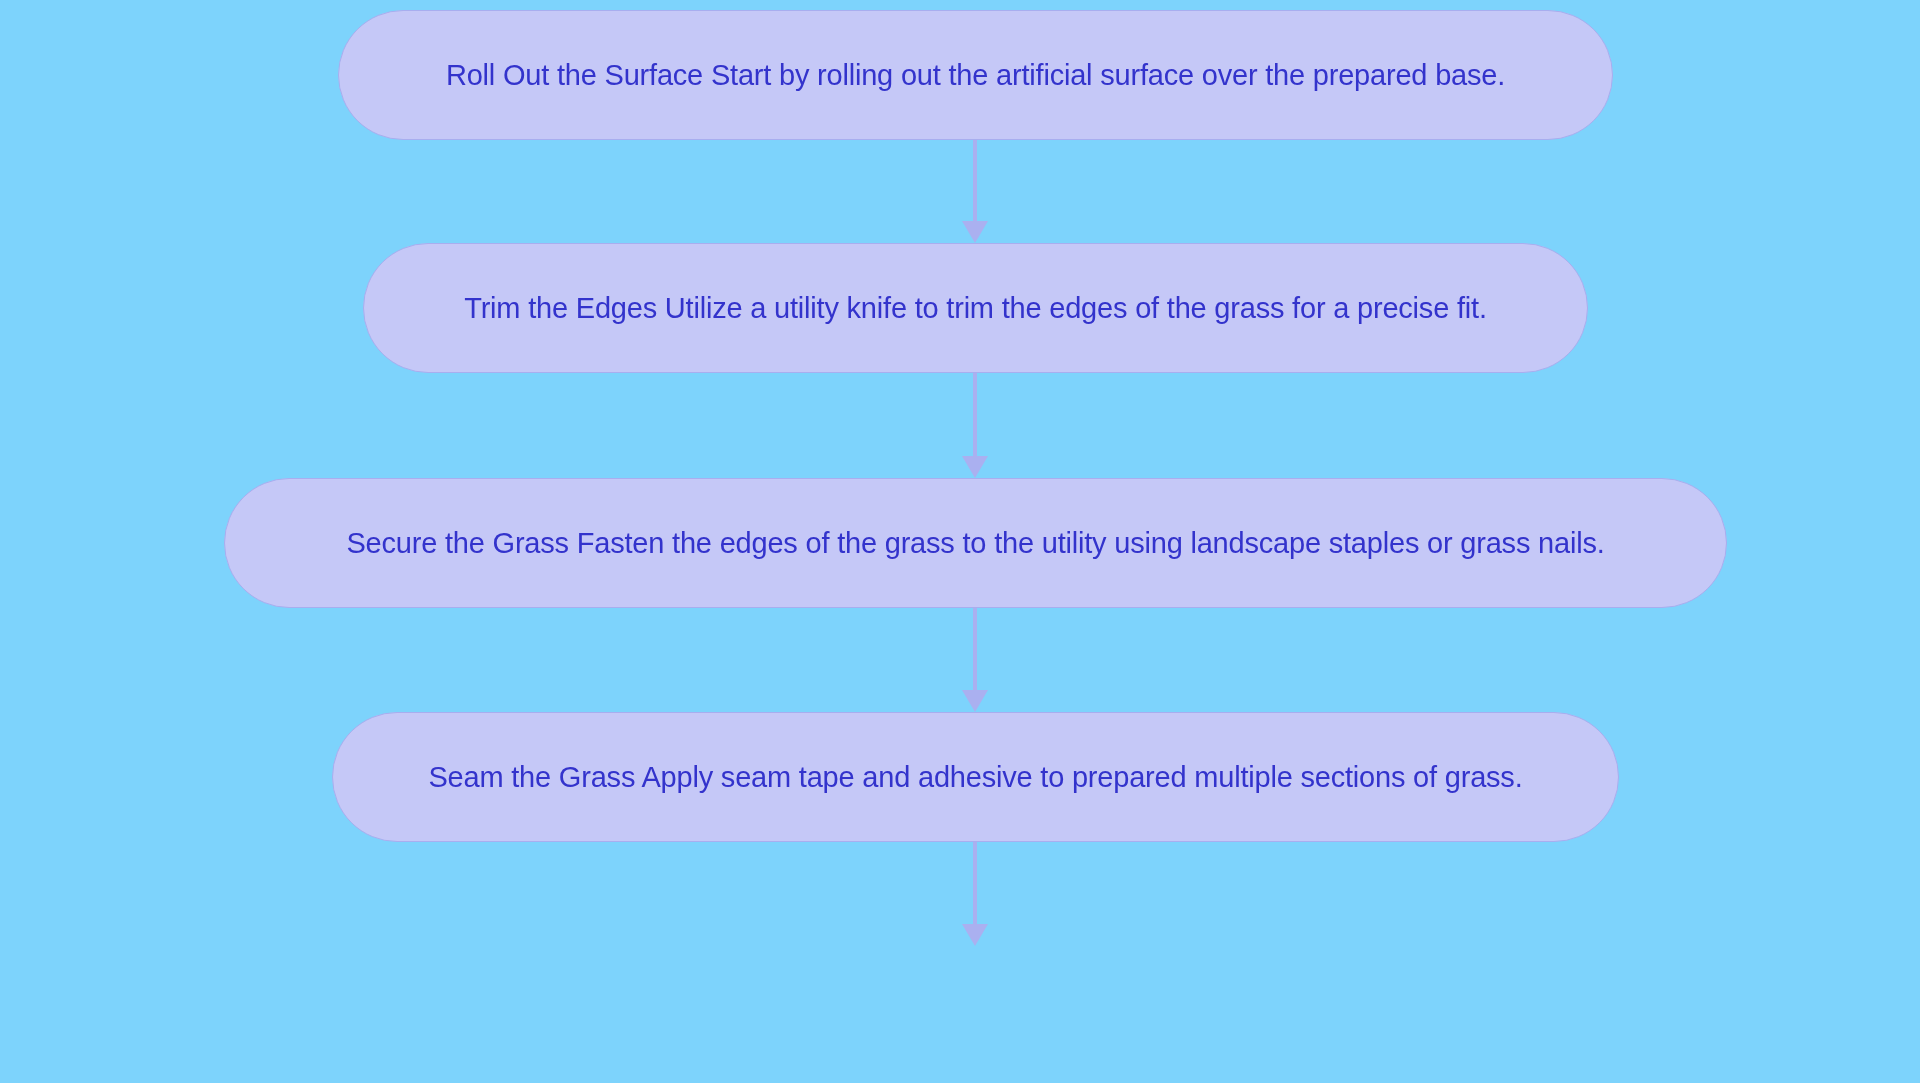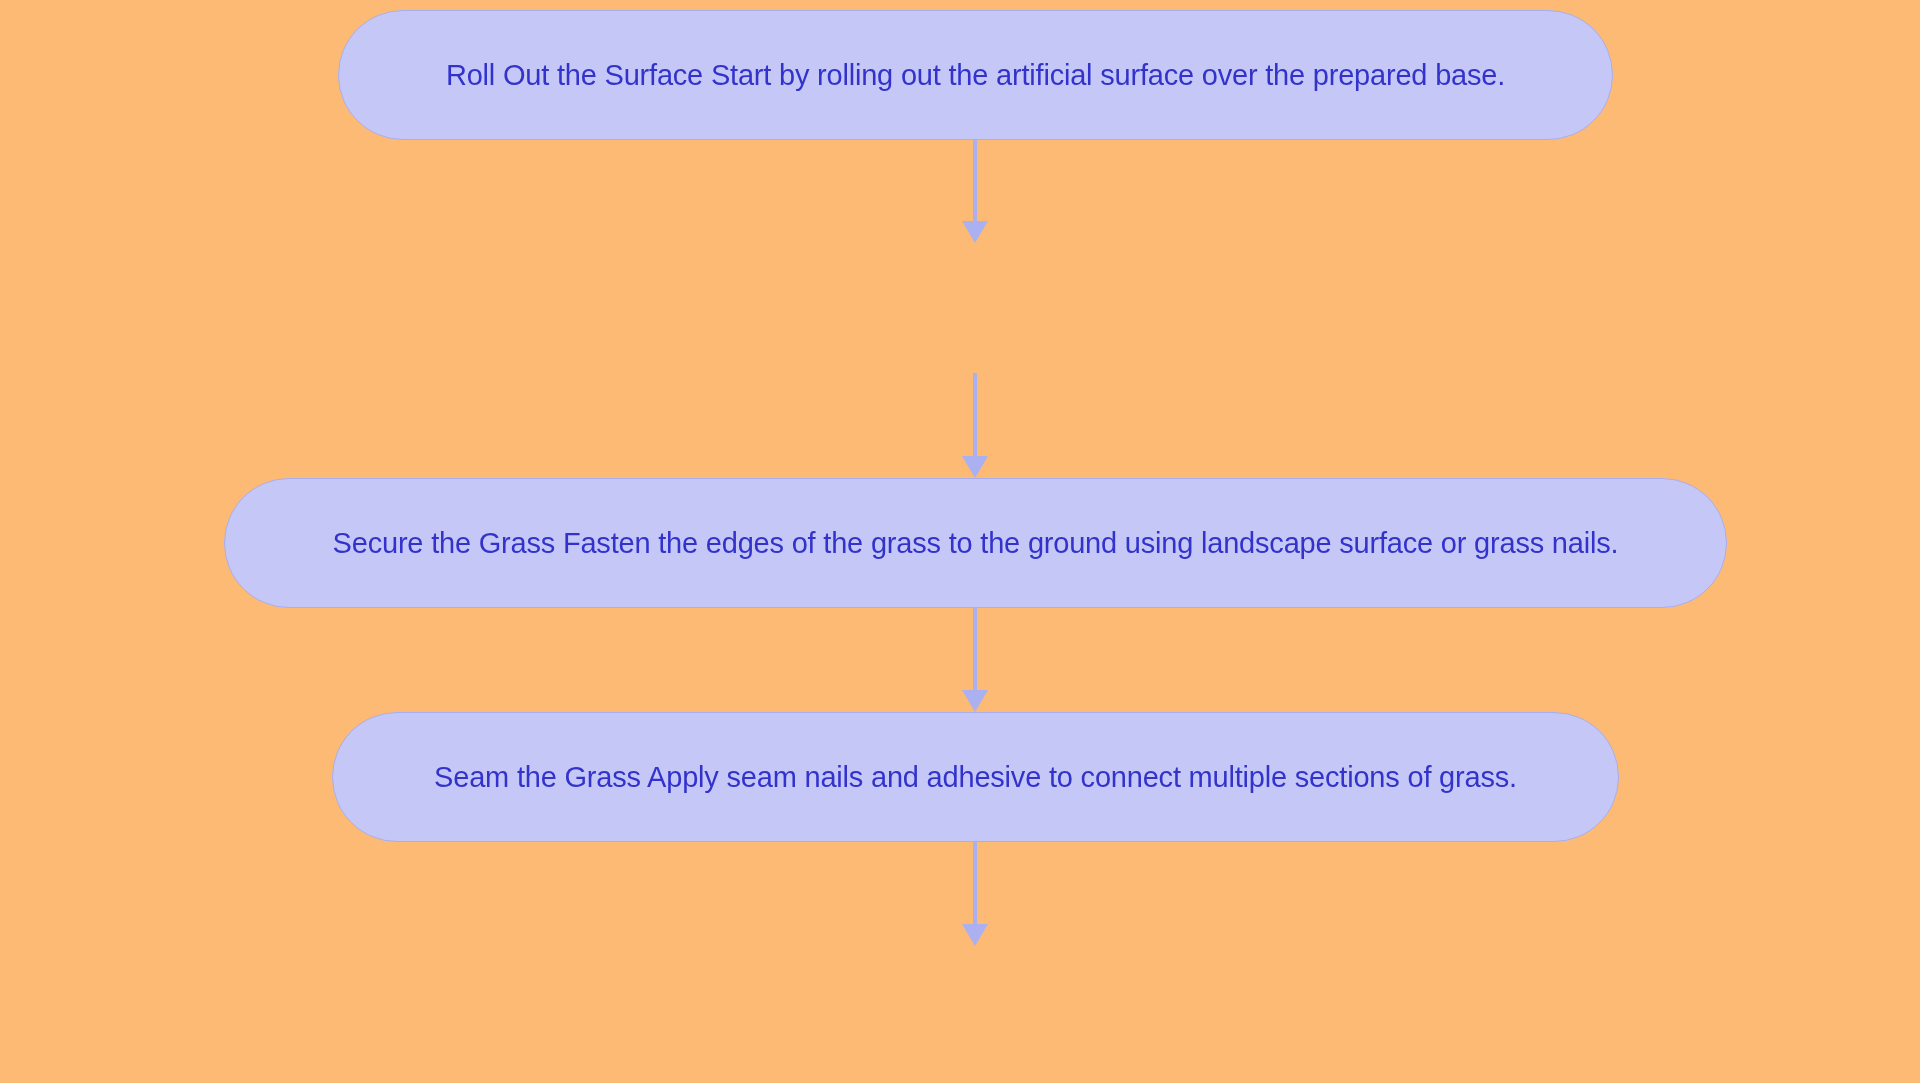--- a/index.html
+++ b/index.html
@@ -18,7 +18,7 @@
     position: relative;
     width: 1920px;
     height: 1083px;
-    background: #fdba74;
+    background: #7dd3fc;
   }
 
   .flow-node {

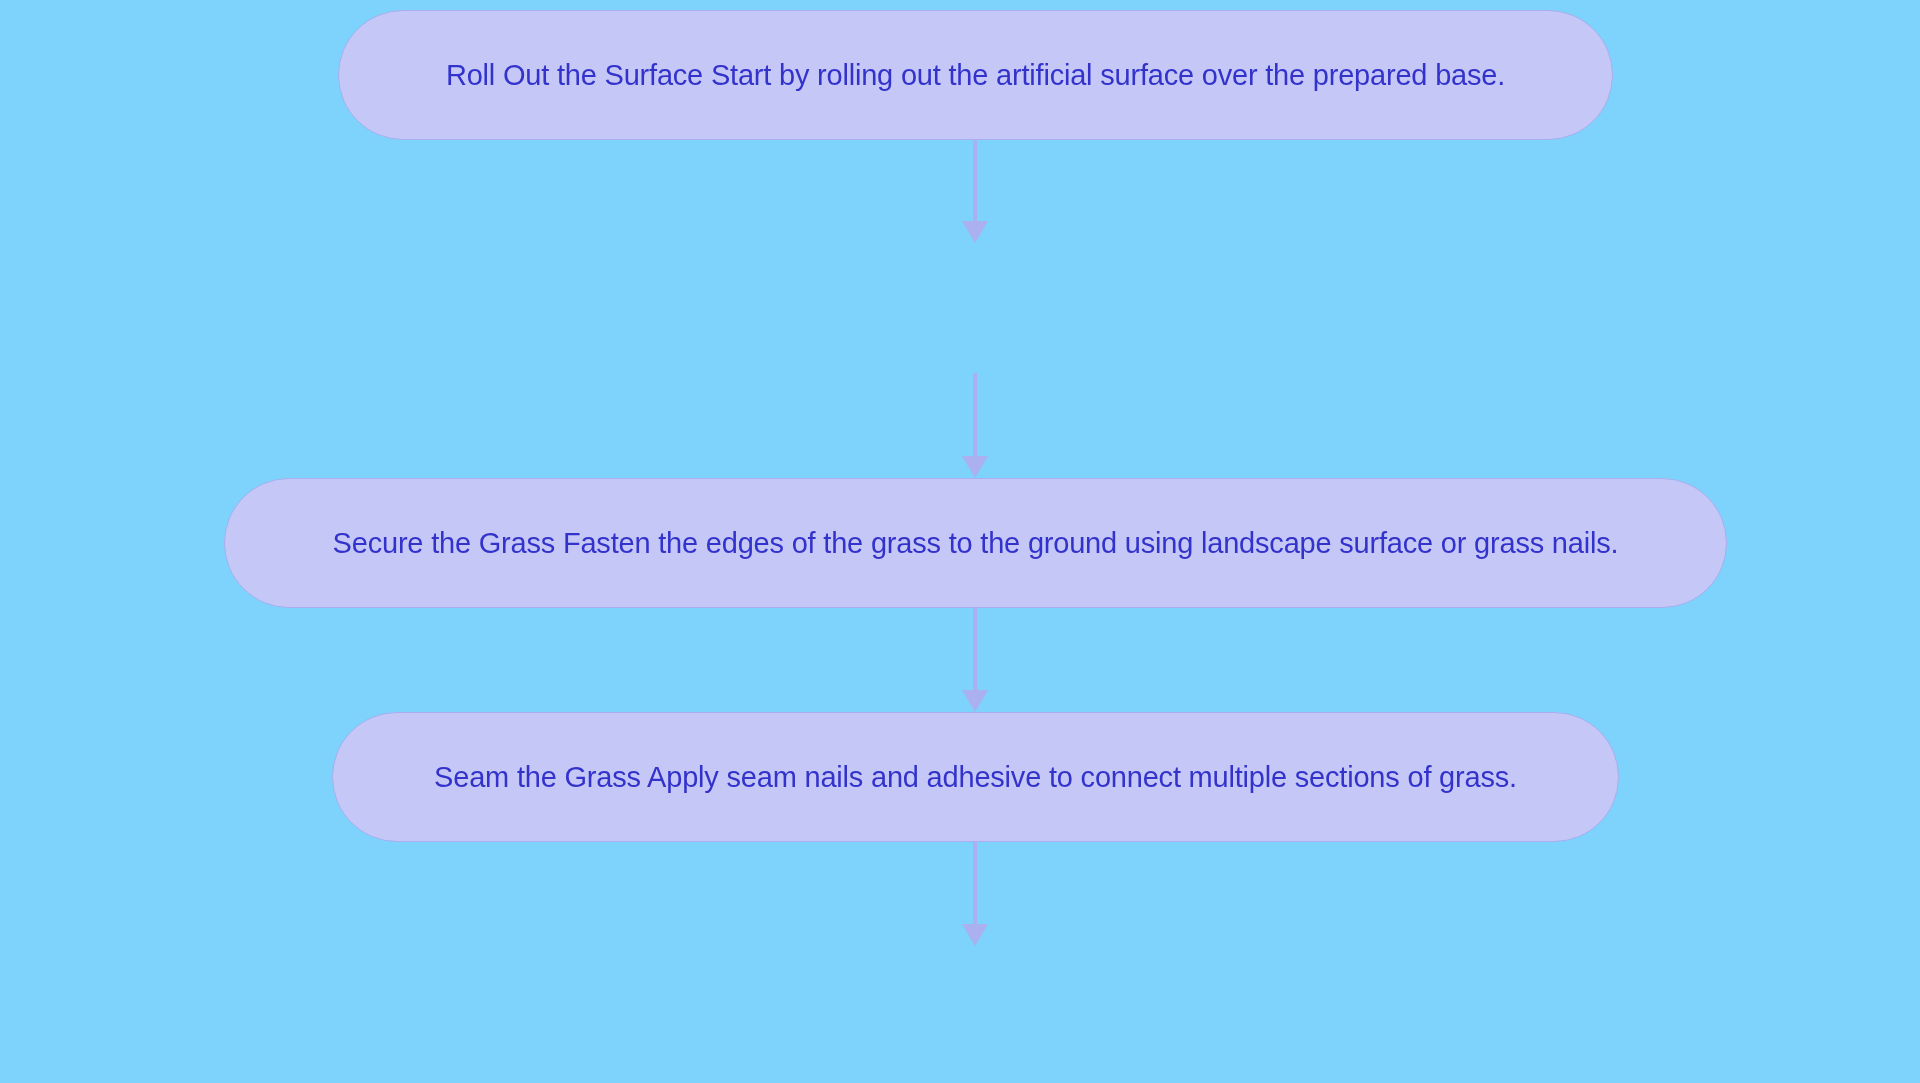--- a/index.html
+++ b/index.html
@@ -78,6 +78,9 @@
     <div class="head" style="top:81px;"></div>
   </div>
 
+  <div class="flow-node" style="left:363px; top:243px; width:1225px; height:130px;">
+    <span>Trim the Edges Utilize a utility knife to trim the edges of the grass for a precise fit.</span>
+  </div>
 
   <div class="connector" style="left:975px; top:373px; height:105px;">
     <div class="stem" style="height:83px;"></div>

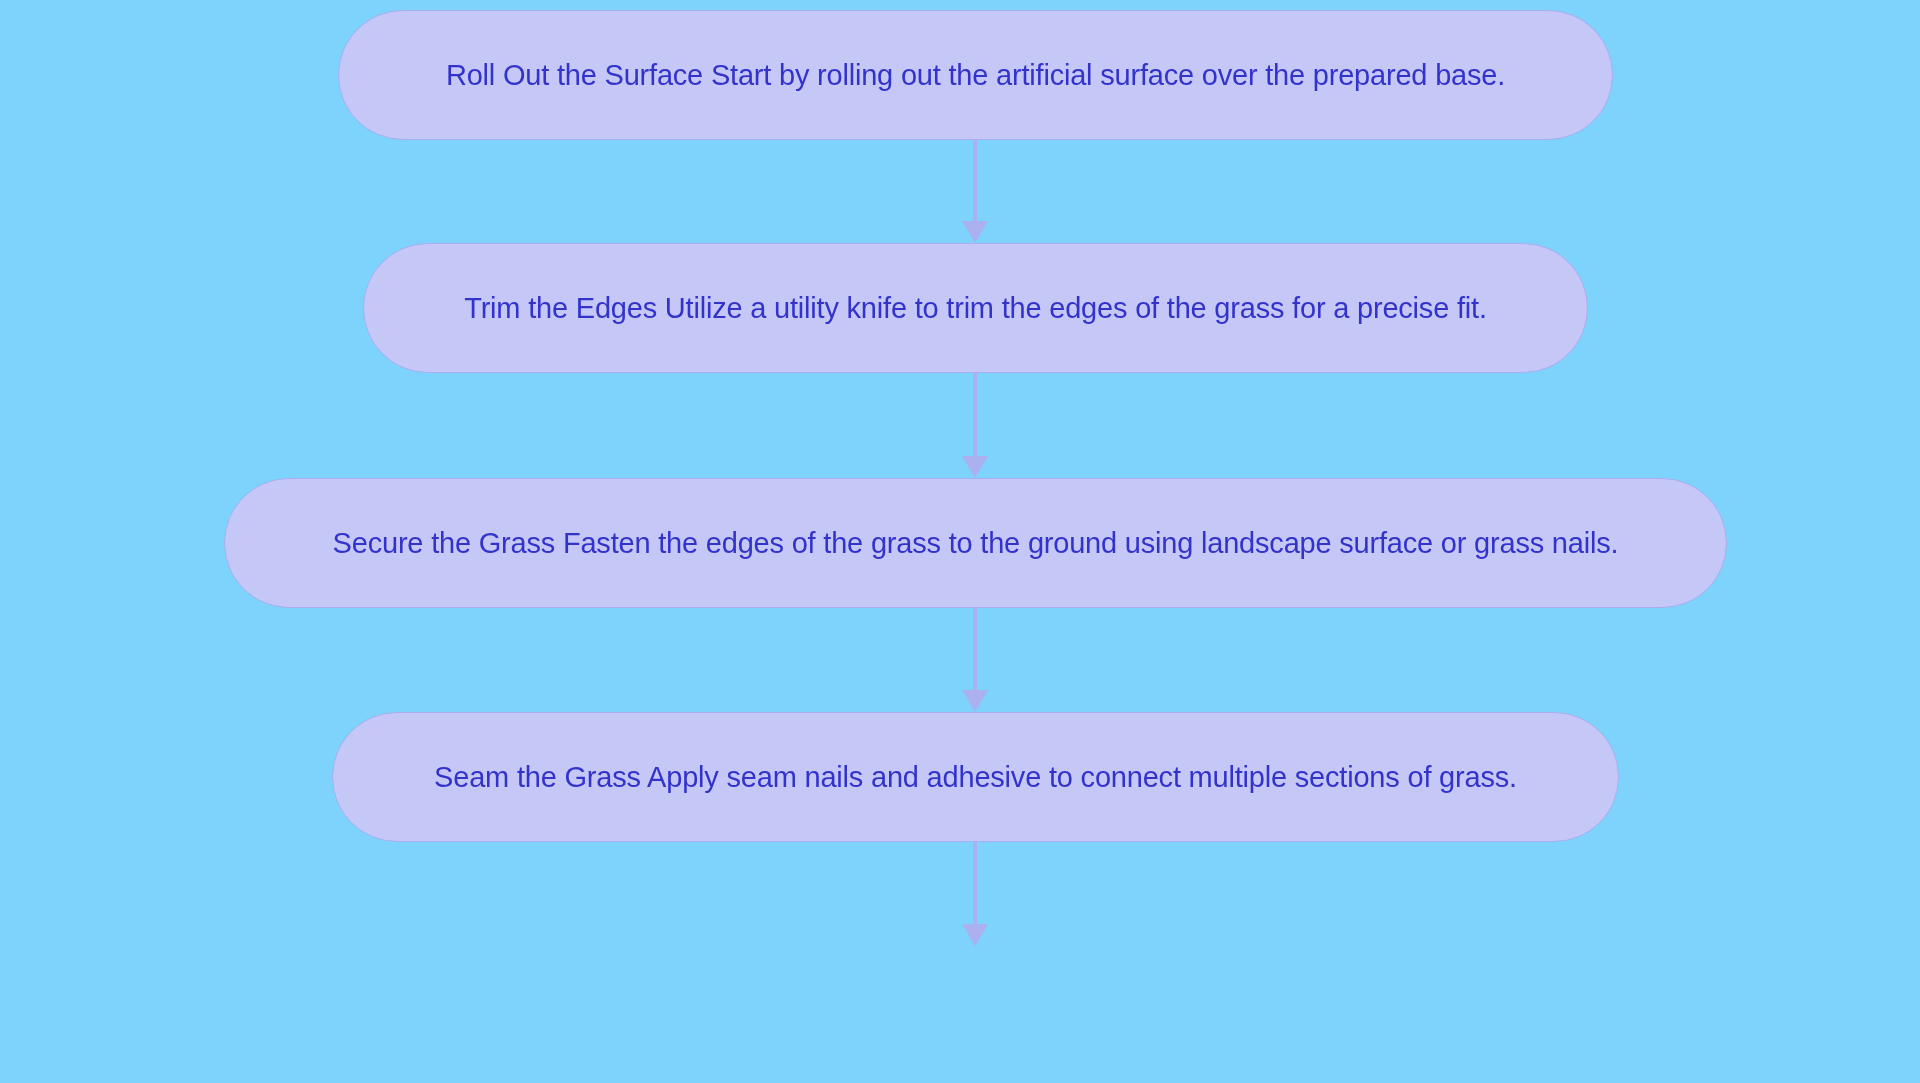--- a/index.html
+++ b/index.html
@@ -88,7 +88,7 @@
   </div>
 
   <div class="flow-node" style="left:224px; top:478px; width:1503px; height:130px;">
-    <span>Secure the Grass Fasten the edges of the grass to the ground using landscape surface or grass nails.</span>
+    <span>Secure the Grass Fasten the edges of the grass to the utility using landscape staples or grass nails.</span>
   </div>
 
   <div class="connector" style="left:975px; top:608px; height:104px;">

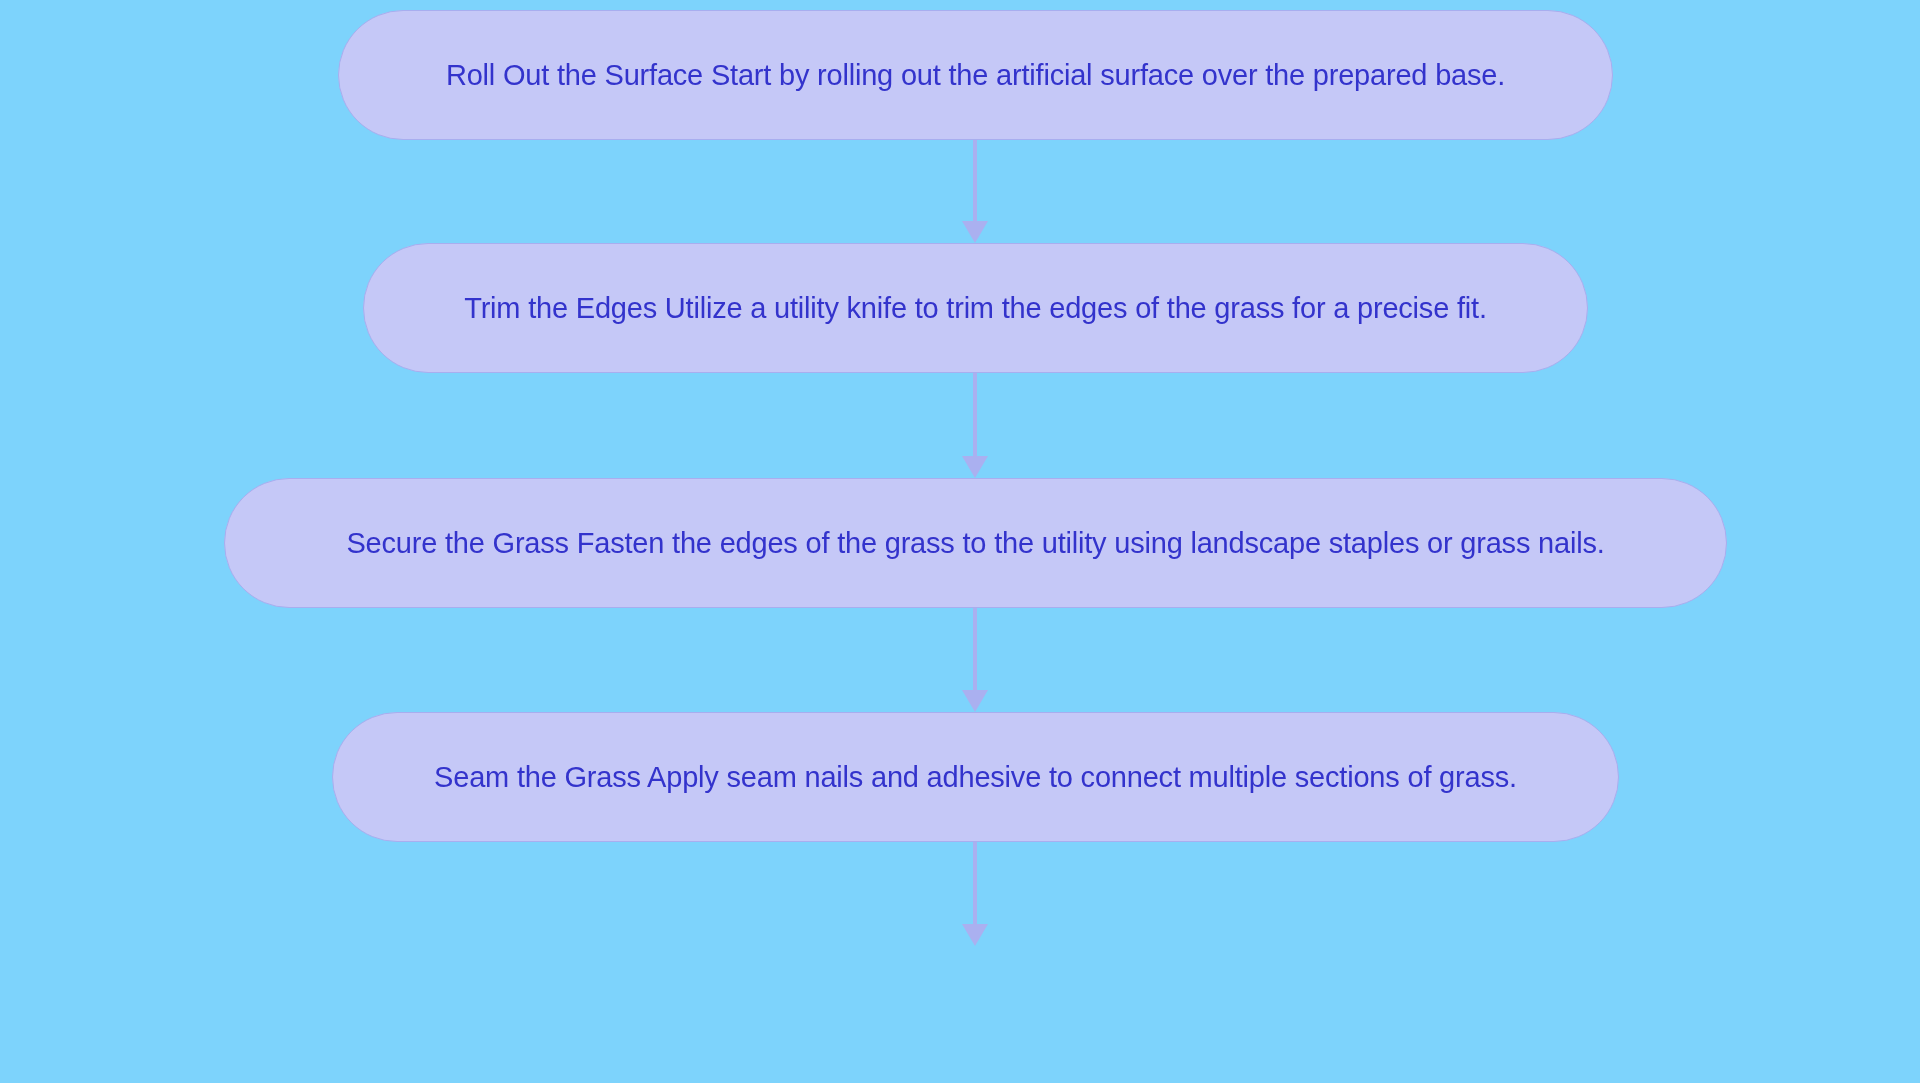--- a/index.html
+++ b/index.html
@@ -97,7 +97,7 @@
   </div>
 
   <div class="flow-node" style="left:332px; top:712px; width:1287px; height:130px;">
-    <span>Seam the Grass Apply seam nails and adhesive to connect multiple sections of grass.</span>
+    <span>Seam the Grass Apply seam tape and adhesive to prepared multiple sections of grass.</span>
   </div>
 
   <div class="connector" style="left:975px; top:842px; height:104px;">

